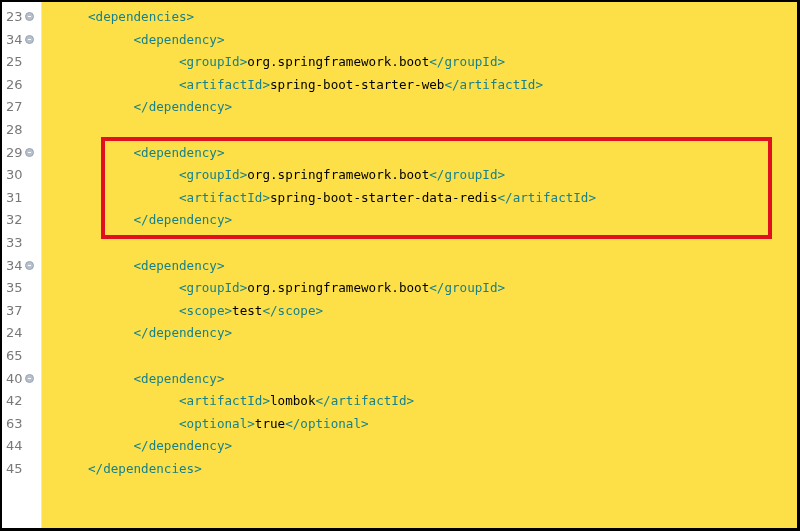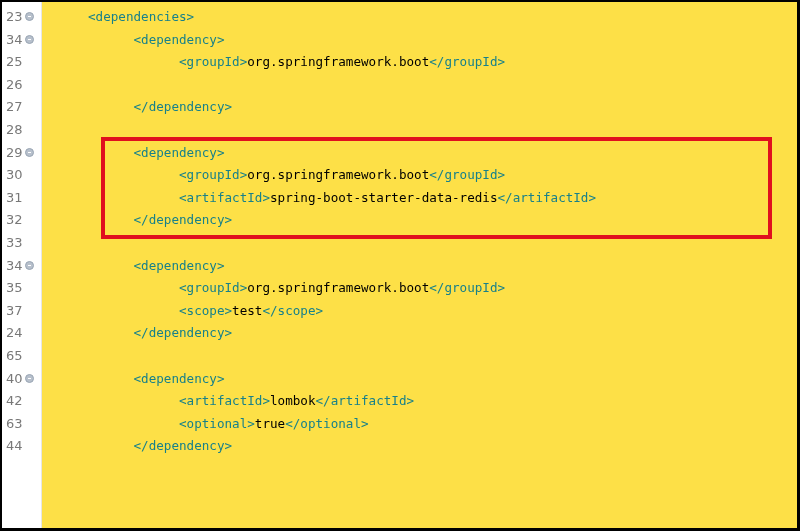--- a/index.html
+++ b/index.html
@@ -47,7 +47,7 @@
       <div class="line"><span class="lnum">23</span><span class="fold"></span><span class="code"><span></span><span class="tag">&lt;dependencies&gt;</span></span></div>
       <div class="line"><span class="lnum">34</span><span class="fold"></span><span class="code"><span>      </span><span class="tag">&lt;dependency&gt;</span></span></div>
       <div class="line"><span class="lnum">25</span><span class="code"><span>            </span><span class="tag">&lt;groupId&gt;</span><span class="txt">org.springframework.boot</span><span class="tag">&lt;/groupId&gt;</span></span></div>
-      <div class="line"><span class="lnum">26</span></div>
+      <div class="line"><span class="lnum">26</span><span class="code"><span>            </span><span class="tag">&lt;artifactId&gt;</span><span class="txt">spring-boot-starter-web</span><span class="tag">&lt;/artifactId&gt;</span></span></div>
       <div class="line"><span class="lnum">27</span><span class="code"><span>      </span><span class="tag">&lt;/dependency&gt;</span></span></div>
       <div class="line"><span class="lnum">28</span><span class="code"><span></span></span></div>
       <div class="line"><span class="lnum">29</span><span class="fold"></span><span class="code"><span>      </span><span class="tag">&lt;dependency&gt;</span></span></div>

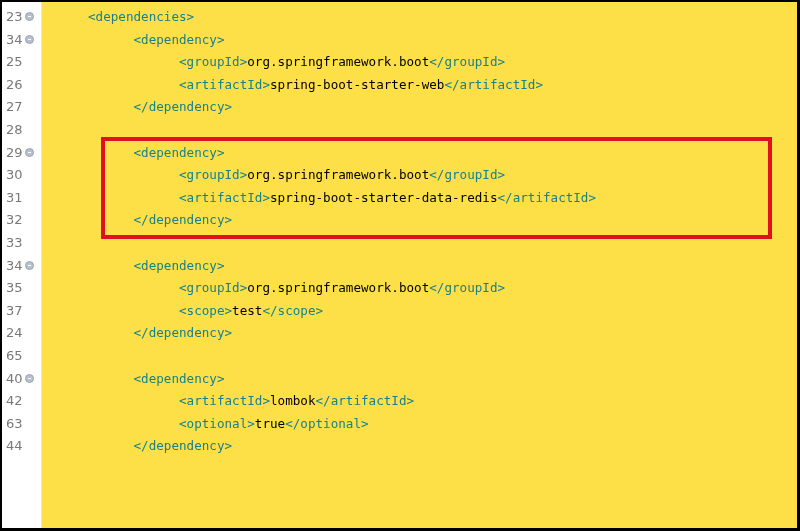--- a/index.html
+++ b/index.html
@@ -64,6 +64,7 @@
       <div class="line"><span class="lnum">42</span><span class="code"><span>            </span><span class="tag">&lt;artifactId&gt;</span><span class="txt">lombok</span><span class="tag">&lt;/artifactId&gt;</span></span></div>
       <div class="line"><span class="lnum">63</span><span class="code"><span>            </span><span class="tag">&lt;optional&gt;</span><span class="txt">true</span><span class="tag">&lt;/optional&gt;</span></span></div>
       <div class="line"><span class="lnum">44</span><span class="code"><span>      </span><span class="tag">&lt;/dependency&gt;</span></span></div>
+      <div class="line"><span class="lnum">45</span><span class="code"><span></span><span class="tag">&lt;/dependencies&gt;</span></span></div>
     </div>
   <div class="highlight" title="spring-boot-starter-data-redis dependency"></div>
 </div>

